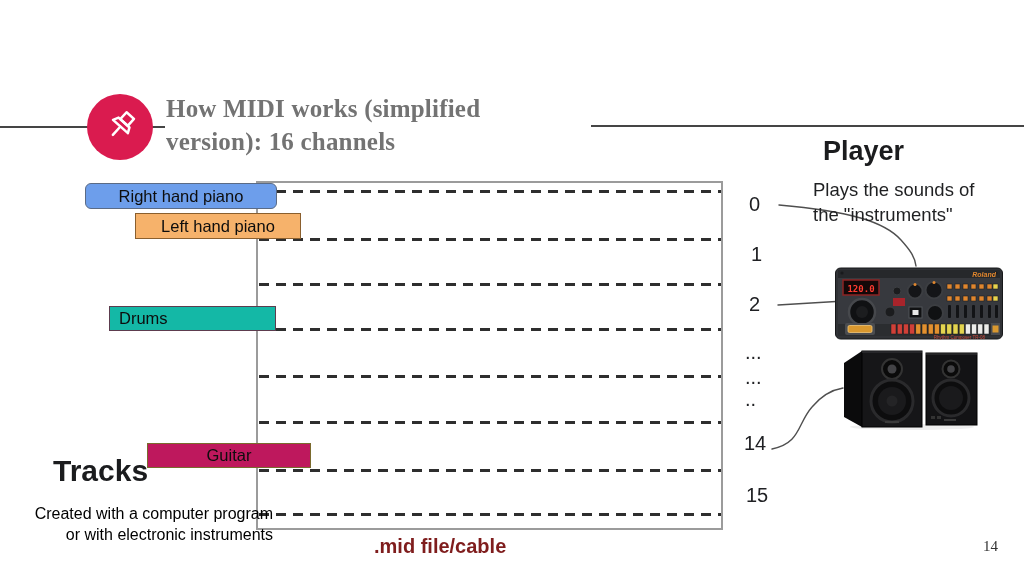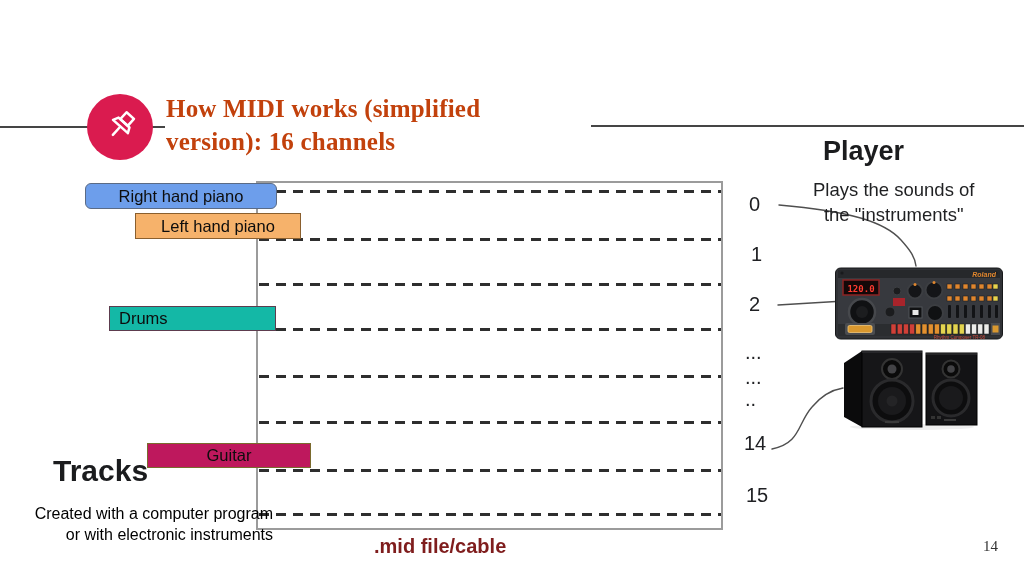--- a/index.html
+++ b/index.html
@@ -18,7 +18,7 @@
   .page-title{
     position:absolute;left:166px;top:92px;
     font-family:"Liberation Serif",serif;font-weight:700;font-size:25px;line-height:33px;
-    color:#c2410c;letter-spacing:.2px;
+    color:#737373;letter-spacing:.2px;
   }
 
   

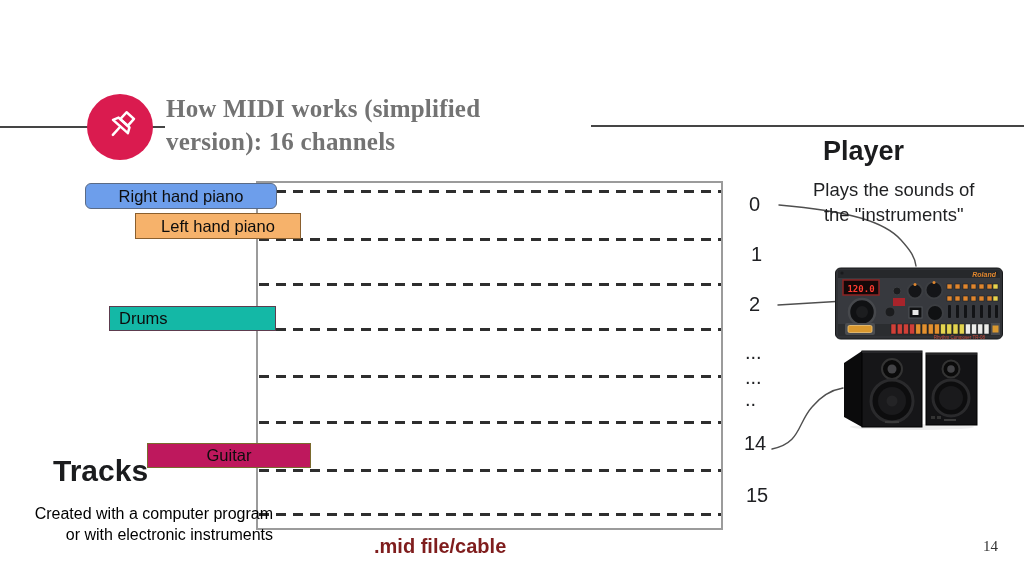--- a/index.html
+++ b/index.html
@@ -44,7 +44,7 @@
 
   
   .player-heading{position:absolute;left:779px;top:136px;font-size:27px;font-weight:700;color:#1b1c1e;margin-left:44px;}
-  .player-caption{position:absolute;left:813px;top:177px;font-size:18.5px;line-height:25px;color:#1f2022;text-align:center;}
+  .player-caption{position:absolute;left:813px;top:177px;font-size:18.5px;line-height:25px;color:#1f2022;}
 
   
   .tracks-heading{position:absolute;left:53px;top:454px;font-size:30px;font-weight:700;color:#1b1c1e;}

